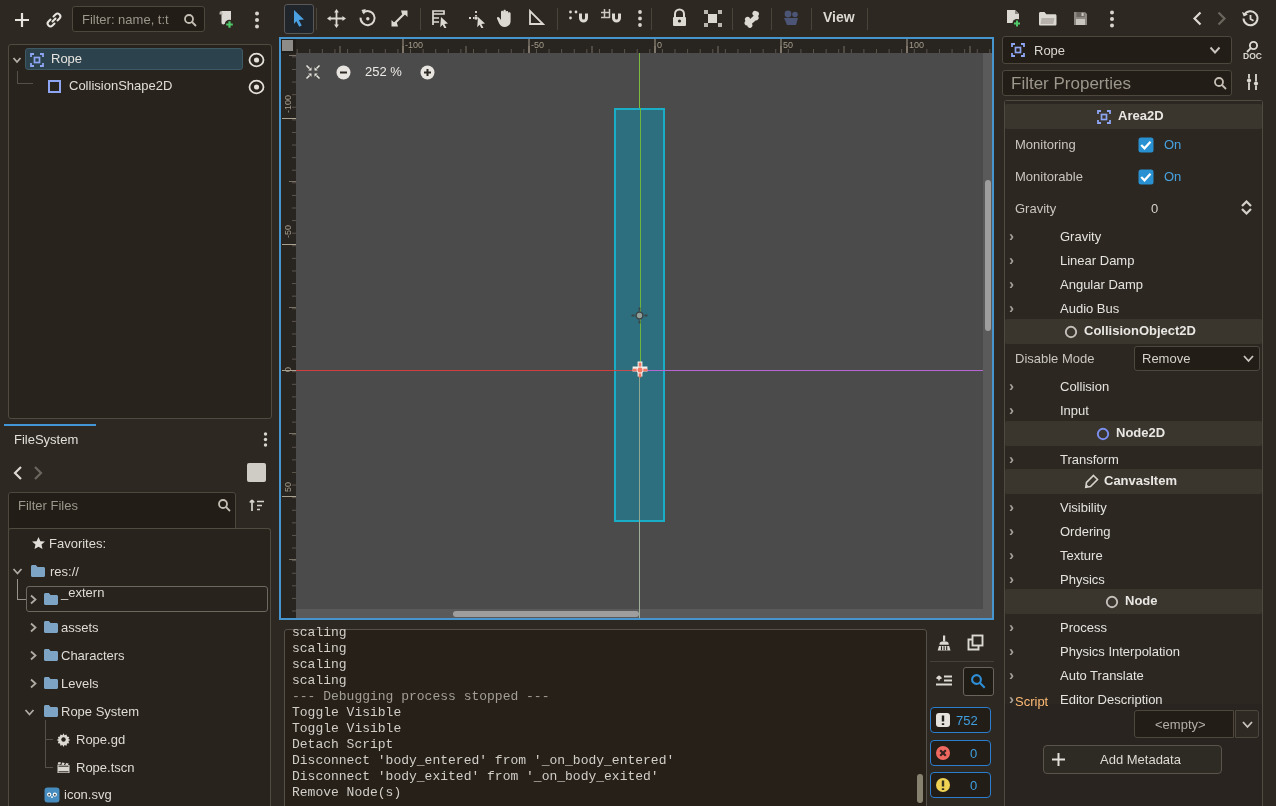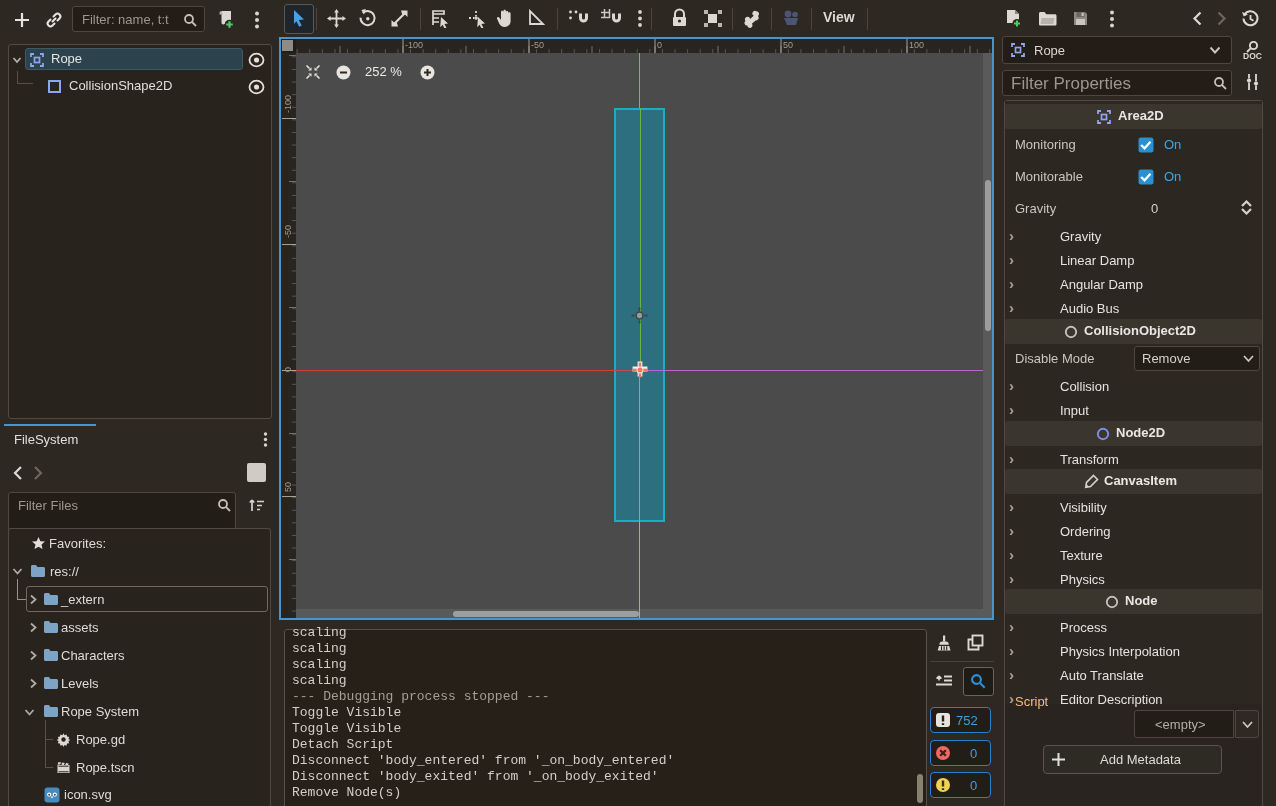--- a/index.html
+++ b/index.html
@@ -131,7 +131,7 @@
     <svg class="ico" style="left:35px;top:64px;" width="16" height="14" viewBox="0 0 16 14">
       <path d="M1 2.5c0-.8.6-1.5 1.5-1.5h3.4l1.6 2h6c.8 0 1.5.7 1.5 1.5v7c0 .8-.7 1.5-1.5 1.5h-11C1.6 13 1 12.3 1 11.5z" fill="#7da3c5"></path>
     </svg>
-    <div class="abs" style="left:53px;top:64px;text-align:right;">_extern</div>
+    <div class="abs" style="left:53px;top:57px;text-align:right;">_extern</div>
 <svg class="ico" style="left:20px;top:94px;" width="11" height="11" viewBox="0 0 11 11">
       <path d="M3 1.5l4.5 4L3 9.5" stroke="#b0aba3" stroke-width="1.8" fill="none"></path>
     </svg>

